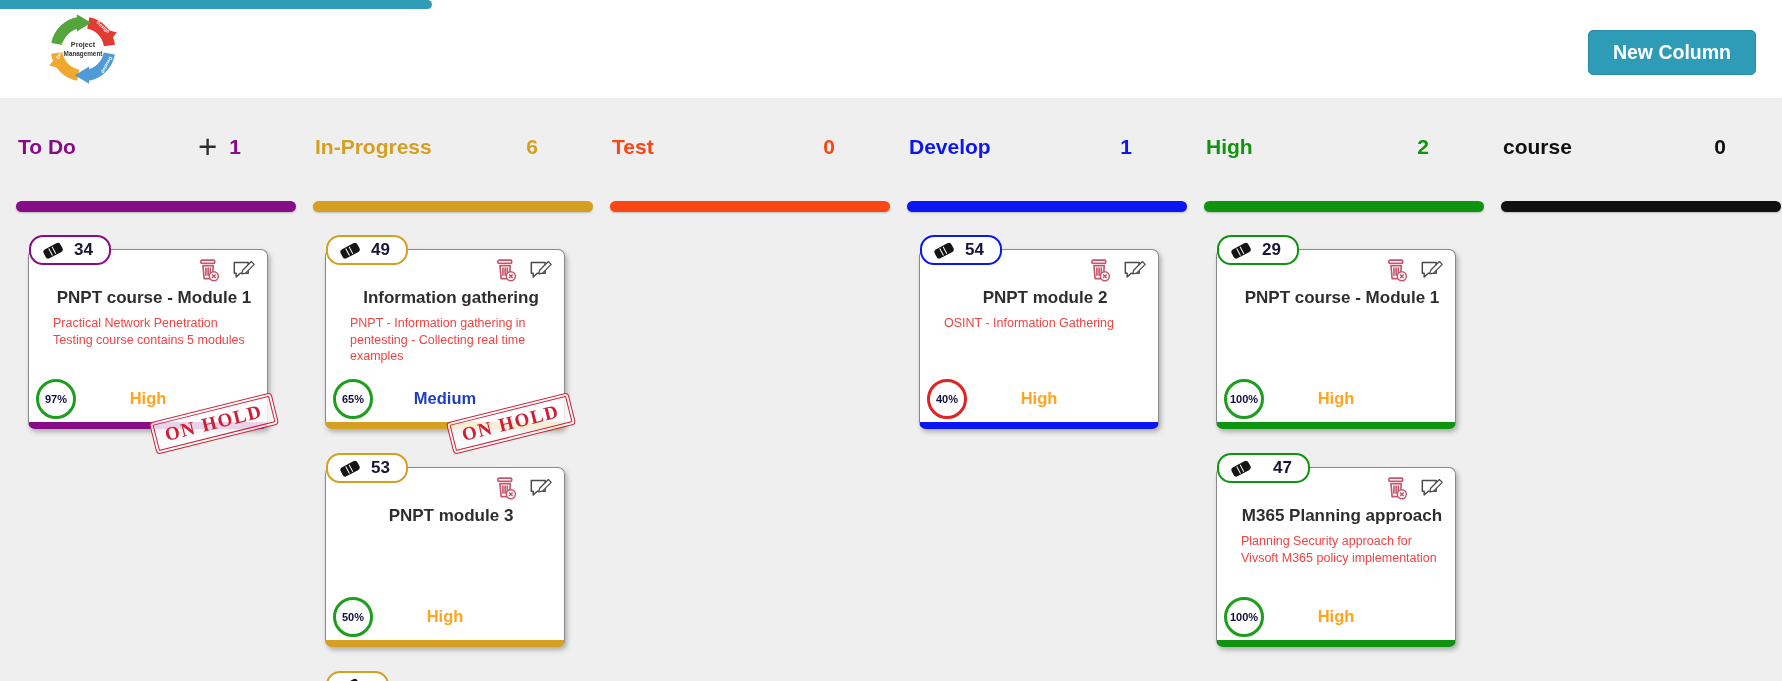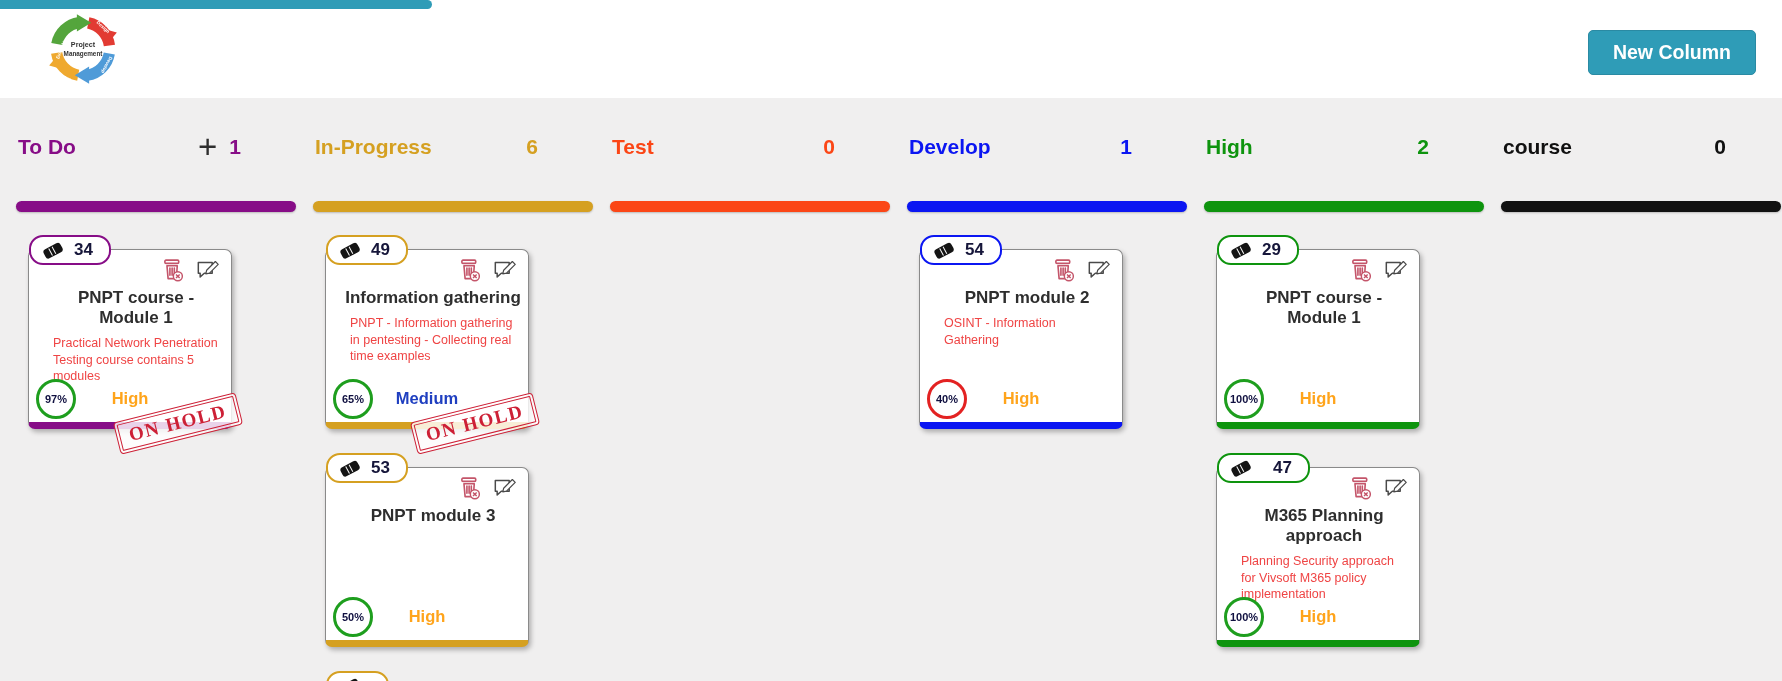--- a/index.html
+++ b/index.html
@@ -28,7 +28,7 @@
   .col-bar { margin-top:39px; height:11px; border-radius:6px; box-shadow:0 1px 2px rgba(0,0,0,.22); }
   .col-cards { margin-top:23px; padding-left:12px; }
 
-  .card-wrap { position:relative; width:204px; }
+  .card-wrap { position:relative; width:240px; }
   .card-wrap + .card-wrap { margin-top:24px; }
   .tag-badge { position:relative; z-index:2; display:inline-flex; align-items:center; gap:9px;
     margin-left:1px; background:#fff; border:2.5px solid #888; border-radius:14px;

